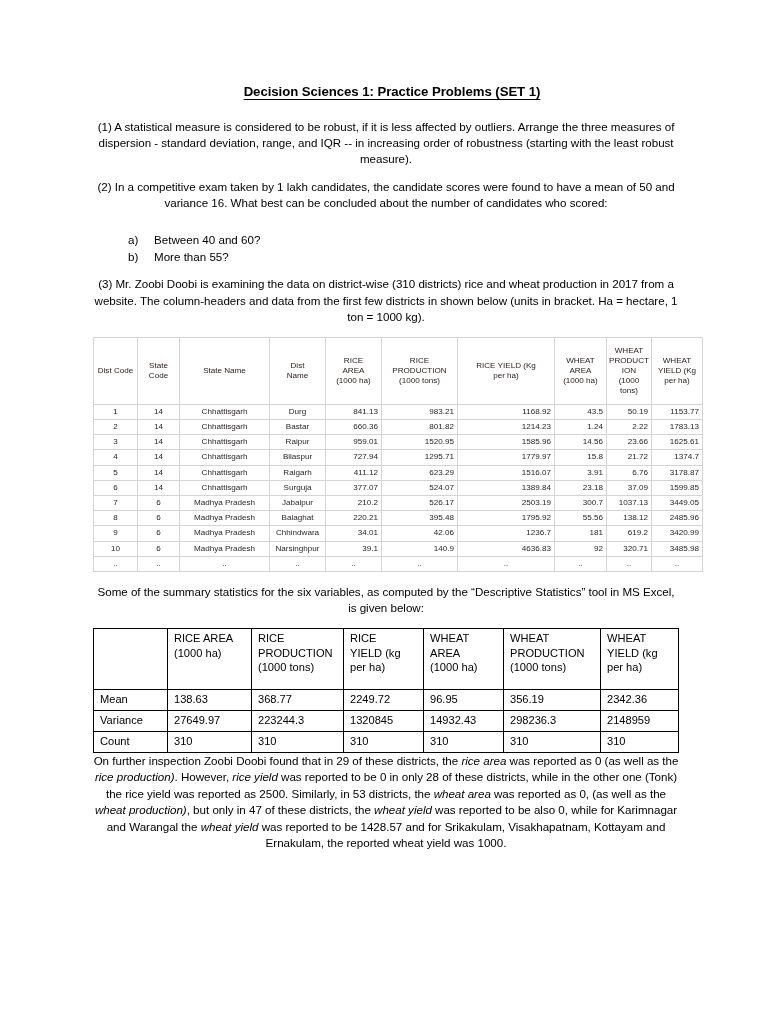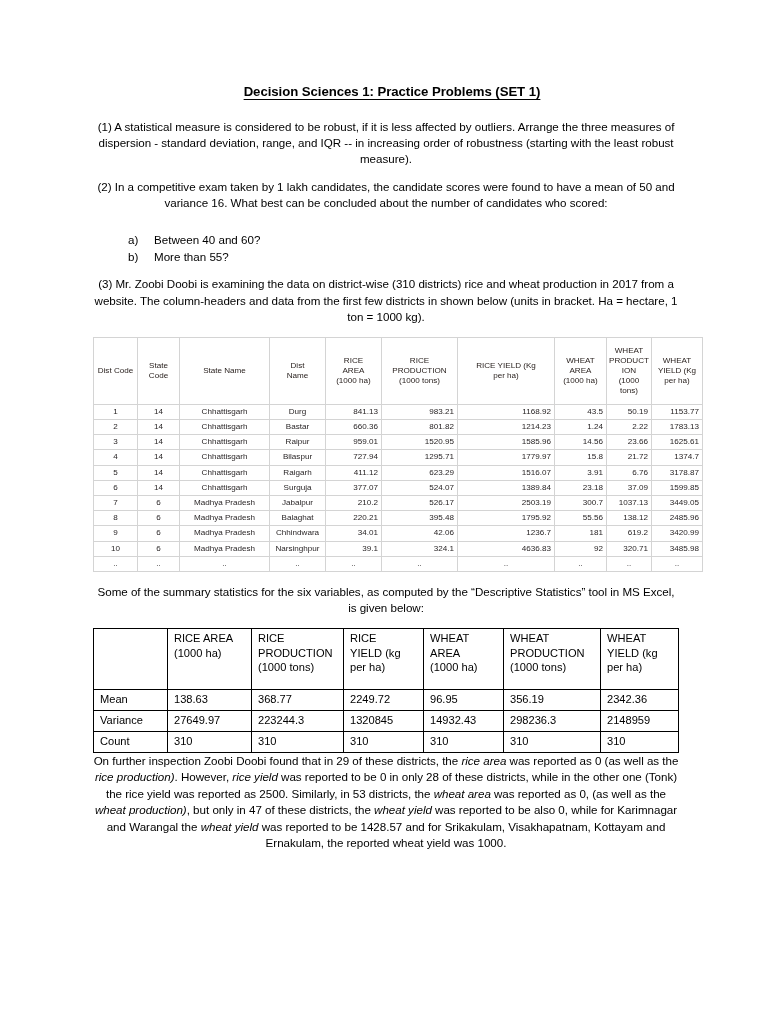--- a/index.html
+++ b/index.html
@@ -353,7 +353,7 @@
           <td class="l">Madhya Pradesh</td>
           <td class="l">Narsinghpur</td>
           <td class="r">39.1</td>
-          <td class="r">324.1</td>
+          <td class="r">140.9</td>
           <td class="r">4636.83</td>
           <td class="r">92</td>
           <td class="r">320.71</td>

